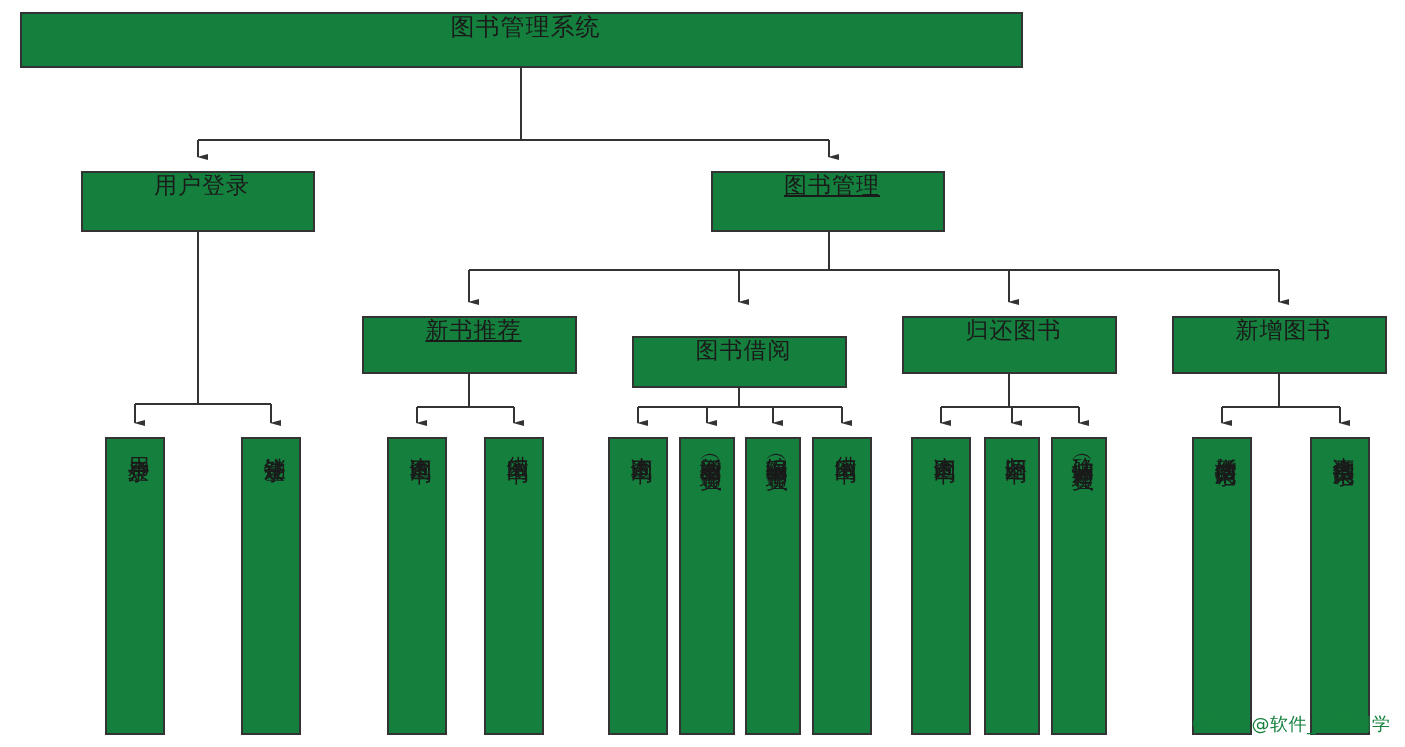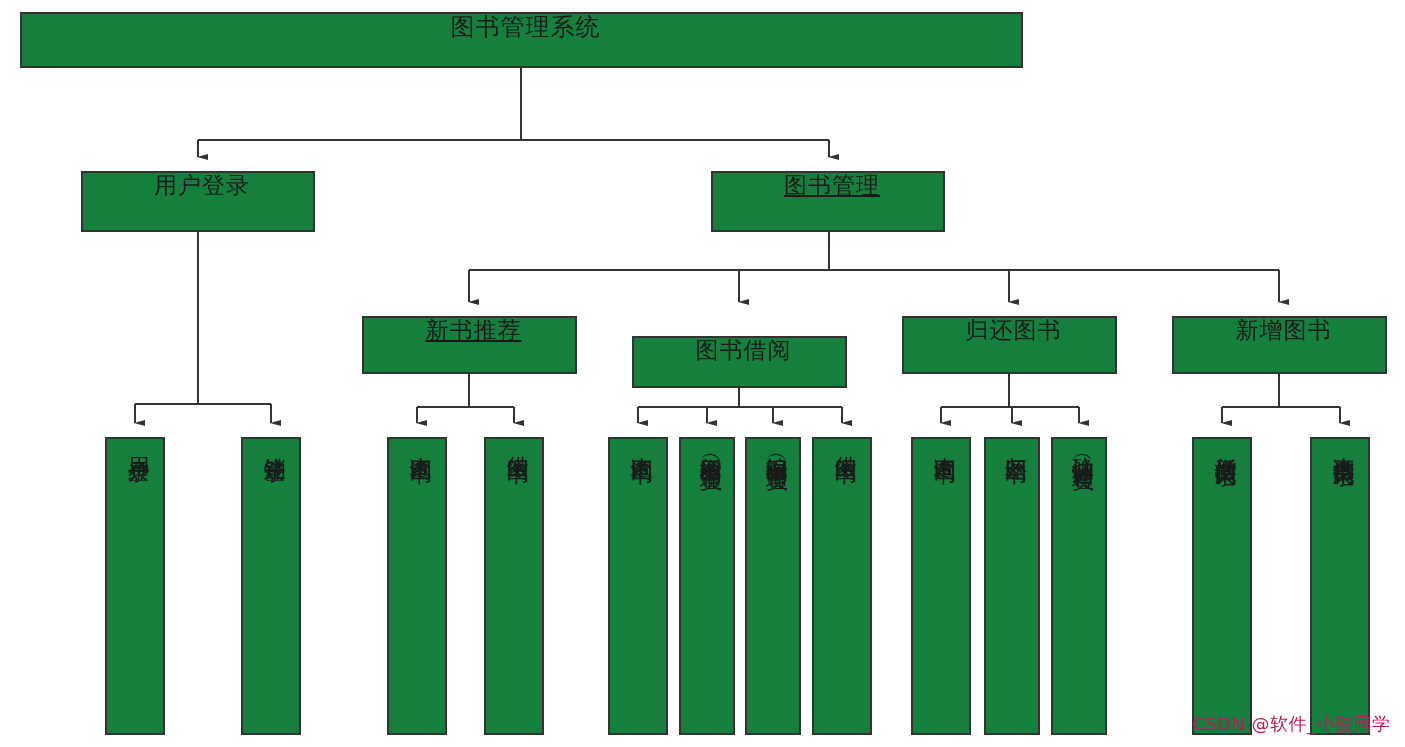--- a/index.html
+++ b/index.html
@@ -61,7 +61,7 @@
     left: 1192px;
     top: 712px;
     font-size: 18px;
-    color: #be185d;
+    color: #15803d;
     white-space: nowrap;
     letter-spacing: 0.5px;
   }

